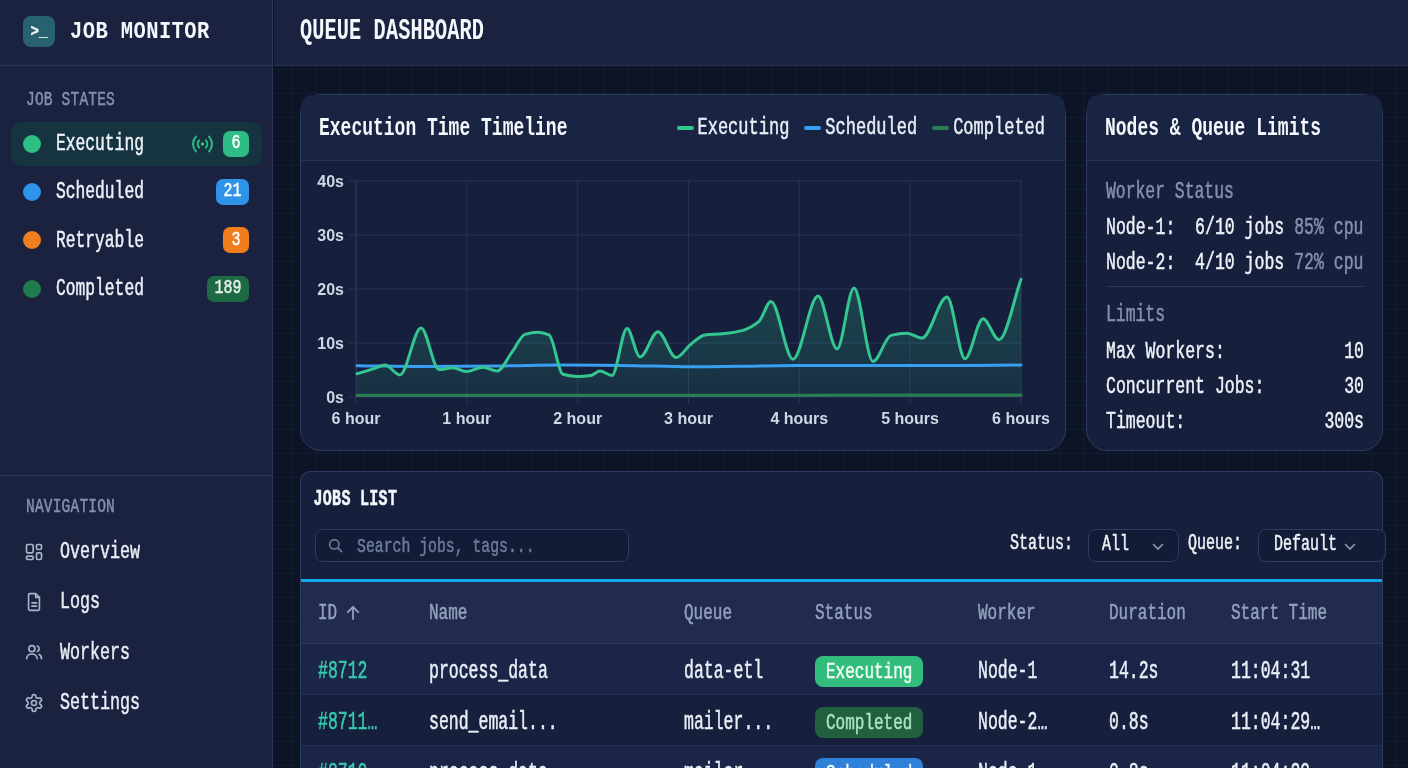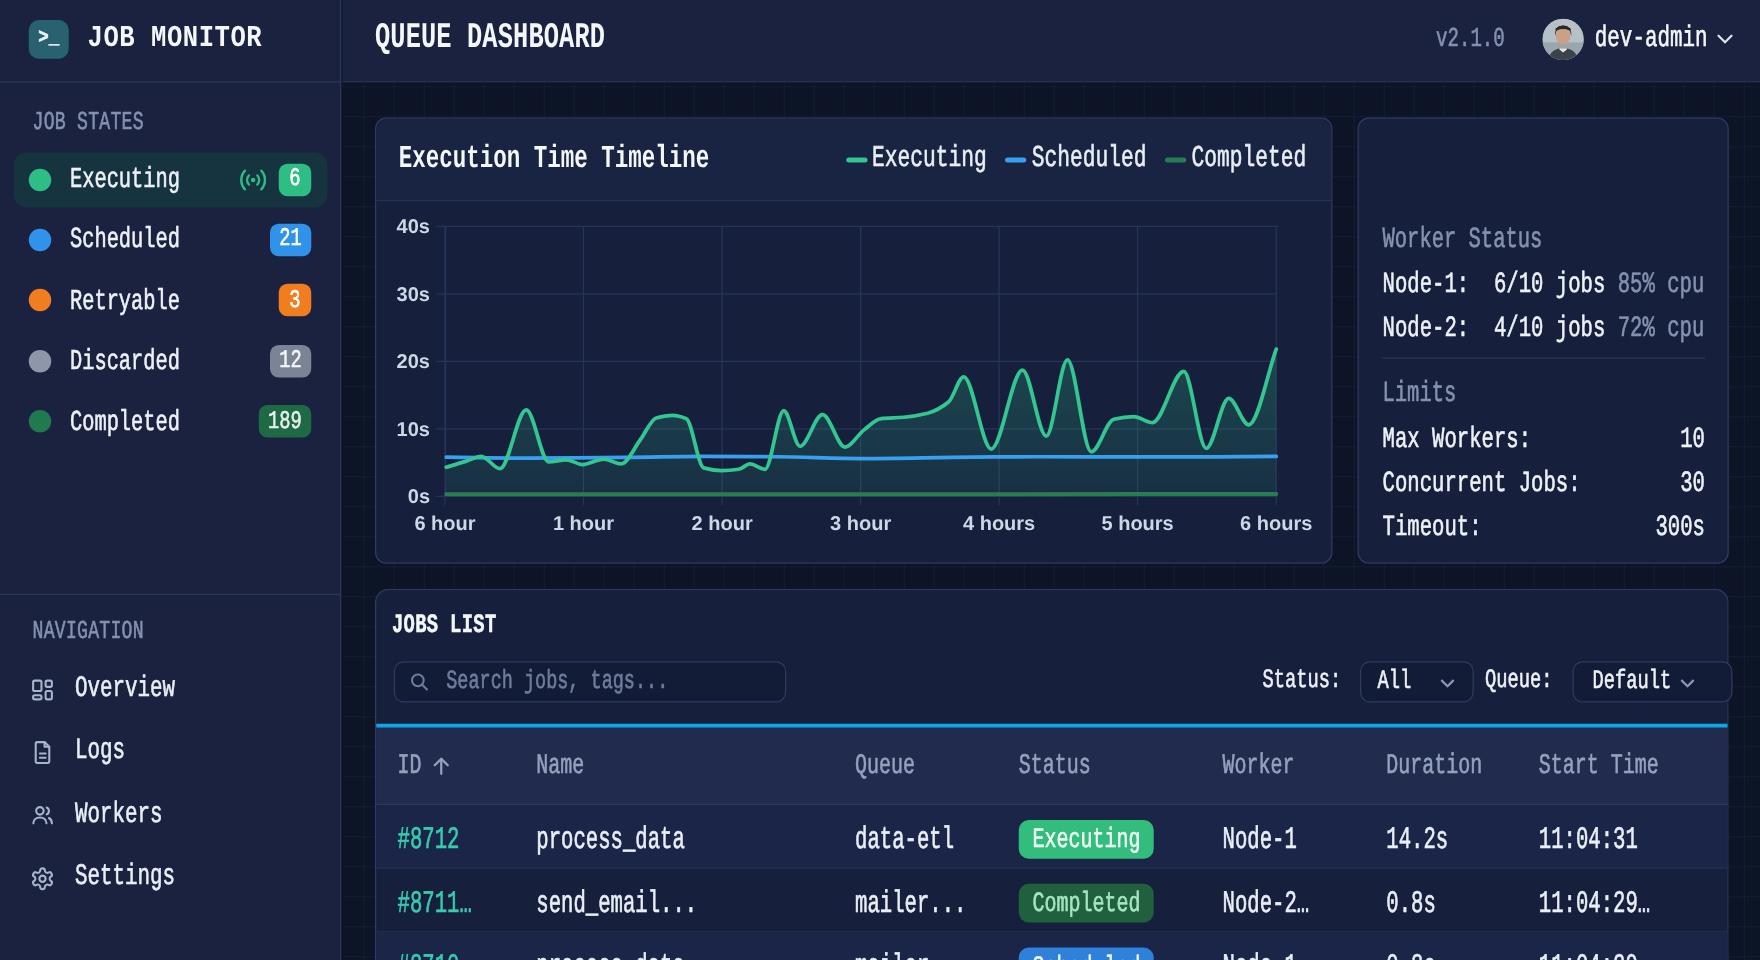--- a/index.html
+++ b/index.html
@@ -184,24 +184,6 @@
   </div>
   <div class="topbar">
     <div class="page-title sy">QUEUE DASHBOARD</div>
-    <div class="top-right">
-      <div class="version sy">v2.1.0</div>
-      <div class="avatar">
-        <svg width="33" height="33" viewBox="0 0 33 33">
-            <rect width="33" height="19" fill="#b6c0c7"></rect>
-            <rect y="19" width="33" height="14" fill="#9aa6ae"></rect>
-            <ellipse cx="16.5" cy="13.8" rx="5.8" ry="6.8" fill="#caa184"></ellipse>
-            <path d="M10 14 Q9.3 5.6 16.5 5.3 Q23.7 5.6 23 14 L22.3 11 Q22 8.2 16.5 8.2 Q11 8.2 10.7 11 Z" fill="#2a2622"></path>
-            <path d="M10.2 9.4 Q13 7.2 16.5 7.3 Q20 7.2 22.8 9.4 L22.5 7.8 Q19.8 5.4 16.5 5.4 Q13.2 5.4 10.5 7.8 Z" fill="#2a2622"></path>
-            <path d="M4.6 33 Q6 23.8 16.5 23.4 Q27 23.8 28.4 33Z" fill="#3a424c"></path>
-            <path d="M13.5 24.5 L16.5 27 L19.5 24.5 L19.5 23.5 L13.5 23.5Z" fill="#e8e4de"></path>
-          </svg>
-      </div>
-      <div class="username sy">dev-admin</div>
-      <svg class="chev" width="14" height="9" viewBox="0 0 14 9" fill="none" stroke="#dde4ef" stroke-width="1.8" stroke-linecap="round">
-          <path d="M1.8 1.6 L7 6.8 L12.2 1.6"></path>
-        </svg>
-    </div>
   </div>
   <div class="content">
     <div class="card chart-card">

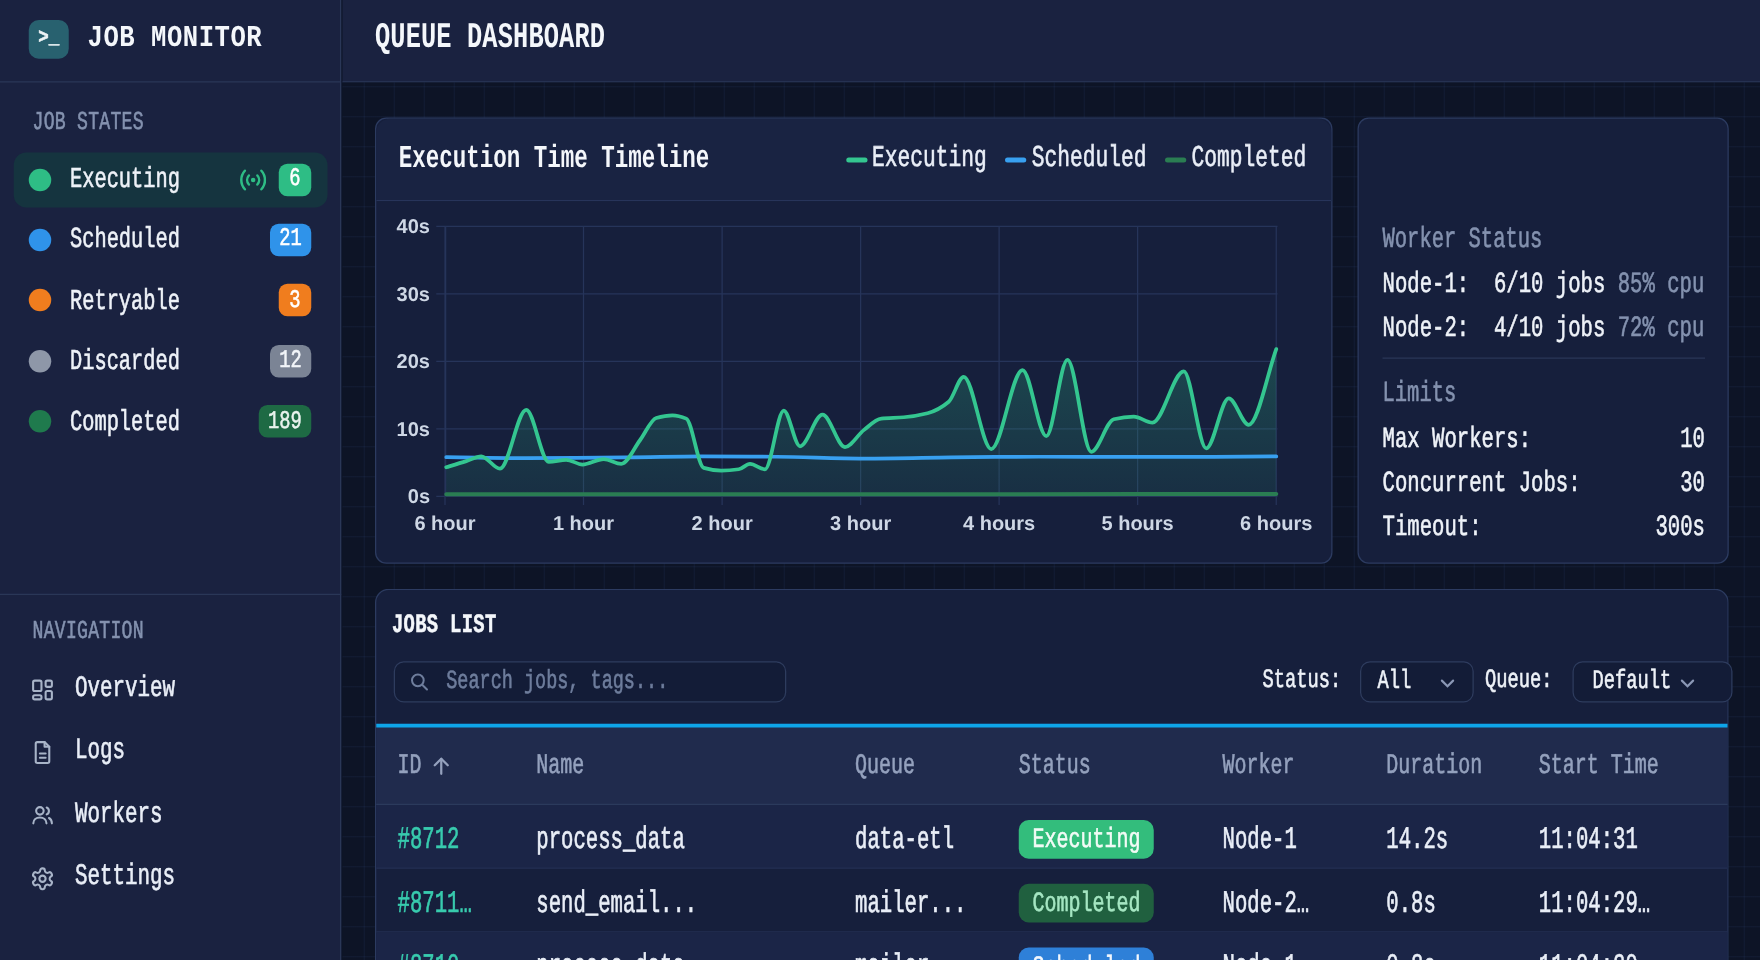--- a/index.html
+++ b/index.html
@@ -42,7 +42,7 @@
     linear-gradient(90deg, rgba(56,88,152,0.13) 1px, transparent 1px);
   background-size:24px 24px; background-position:17px 3px;
   background-color:#0d1426; }
-.card { position:absolute; background:#161f3c; border:1px solid #2c3b60; border-radius:9px; }
+.card { position:absolute; background:#161f3c; border:1px solid #2c3b60; border-radius:21px; }
 .card-head { height:66px; border-bottom:1px solid #27345a; display:flex; align-items:center; padding:0 20px 0 18px; border-radius:11px 11px 0 0; background:#192342; }
 .card-title { font-size:18px; font-weight:bold; color:#f4f7fb; -webkit-text-stroke:0px transparent; }
 

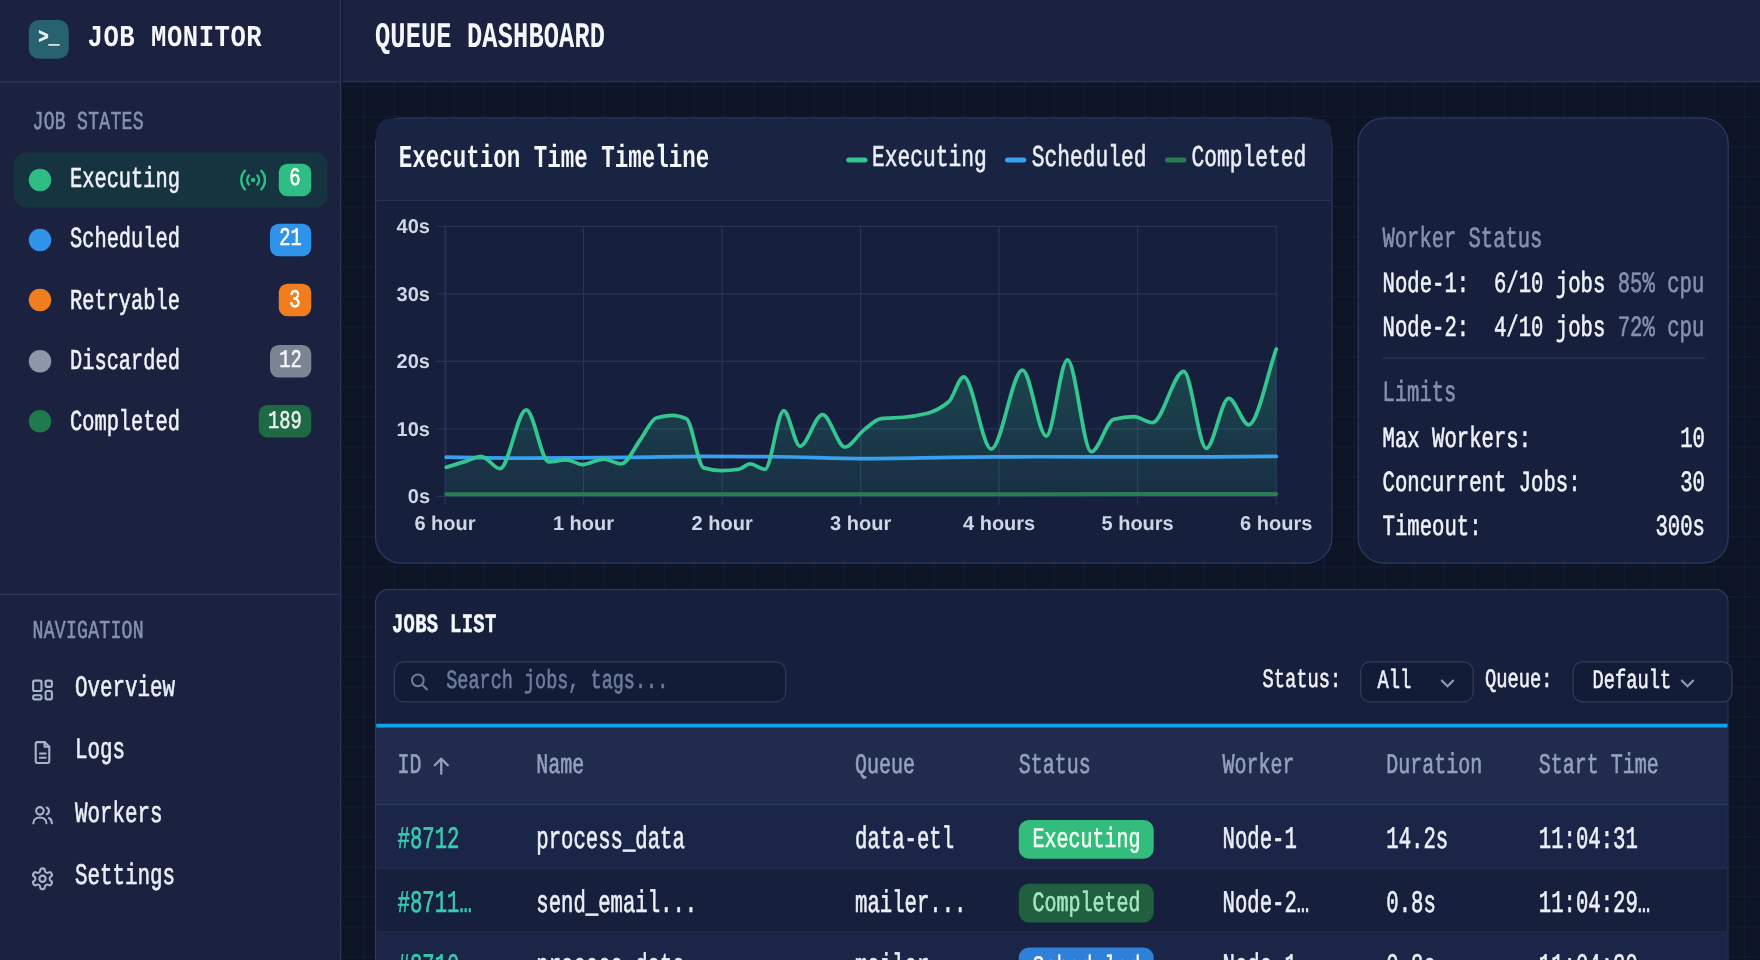--- a/index.html
+++ b/index.html
@@ -251,6 +251,9 @@
 </svg>
     </div>
     <div class="card nodes-card">
+      <div class="card-head">
+          <div class="card-title sy">Nodes &amp; Queue Limits</div>
+        </div>
       <div class="nline nlabel sy" style="top:86px">Worker Status</div>
       <div class="nline sy" style="top:121.5px">Node-1:  6/10 jobs <span class="dim">85% cpu</span></div>
       <div class="nline sy" style="top:156.5px">Node-2:  4/10 jobs <span class="dim">72% cpu</span></div>

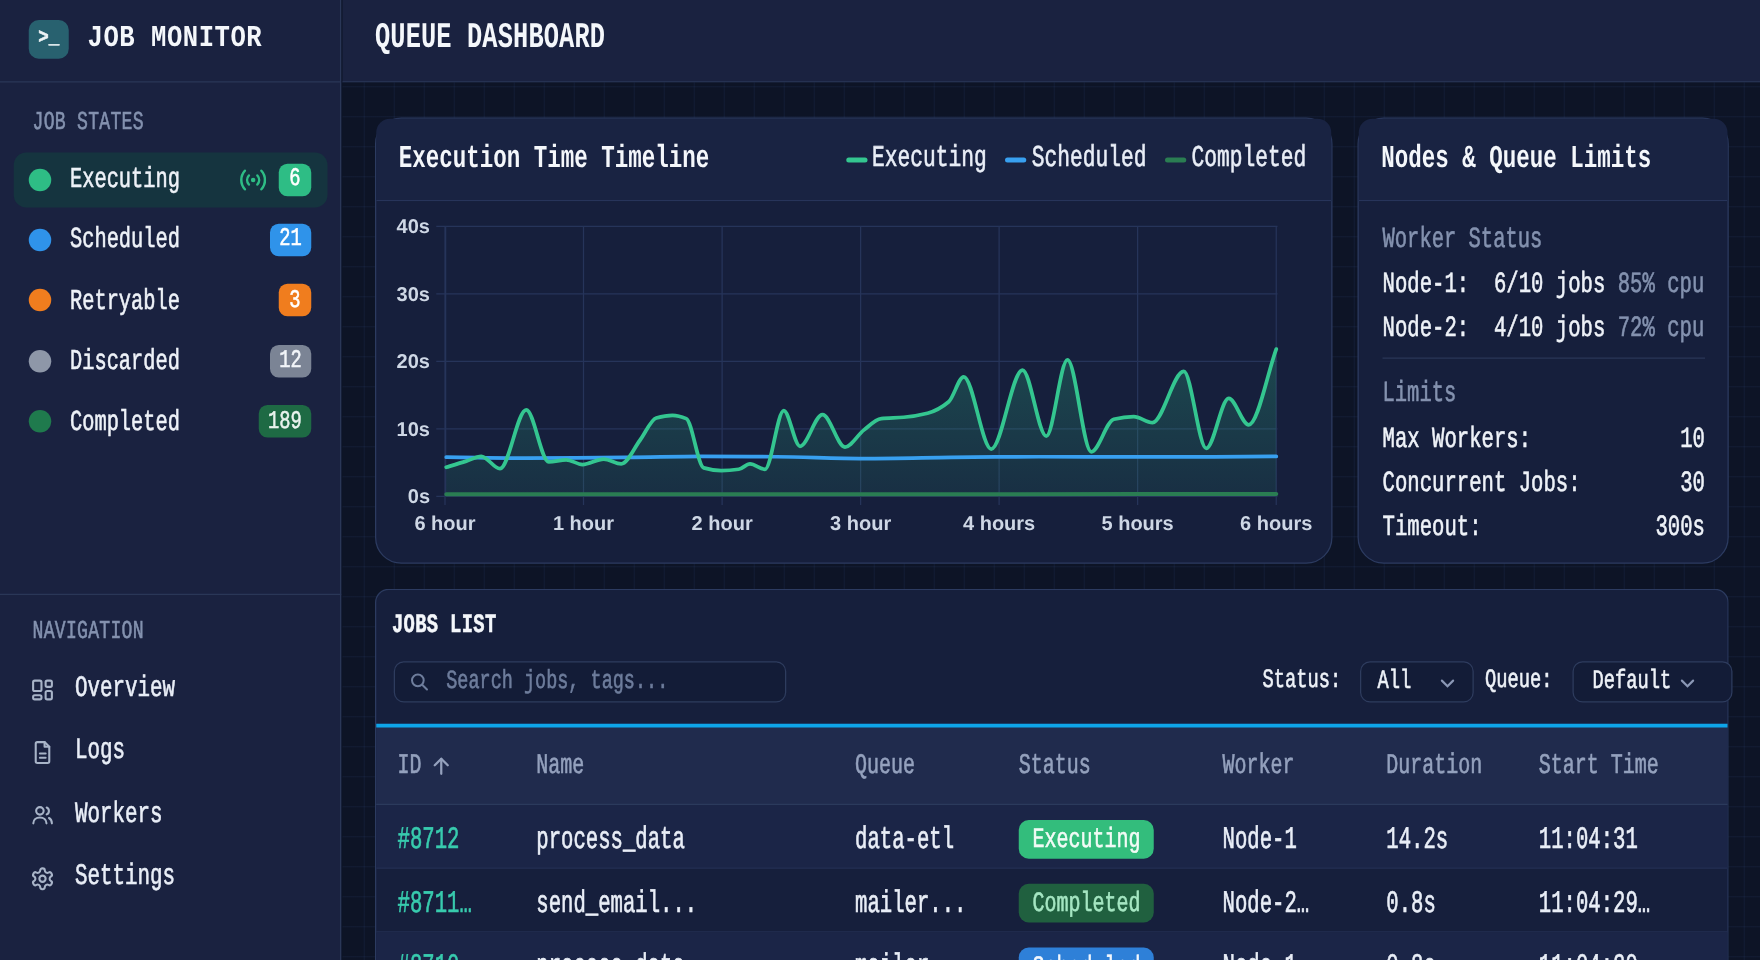--- a/index.html
+++ b/index.html
@@ -126,13 +126,6 @@
           <div class="state-name sy">Retryable</div>
         <div class="badge" style="background:#f07d1e;color:#fff">
             <span>3</span>
-          </div>
-      </div>
-      <div class="state-item">
-        <div class="dot" style="background:#8e97a8"></div>
-          <div class="state-name sy">Discarded</div>
-        <div class="badge" style="background:#7b8495;color:#f2f5f9">
-            <span>12</span>
           </div>
       </div>
       <div class="state-item">

